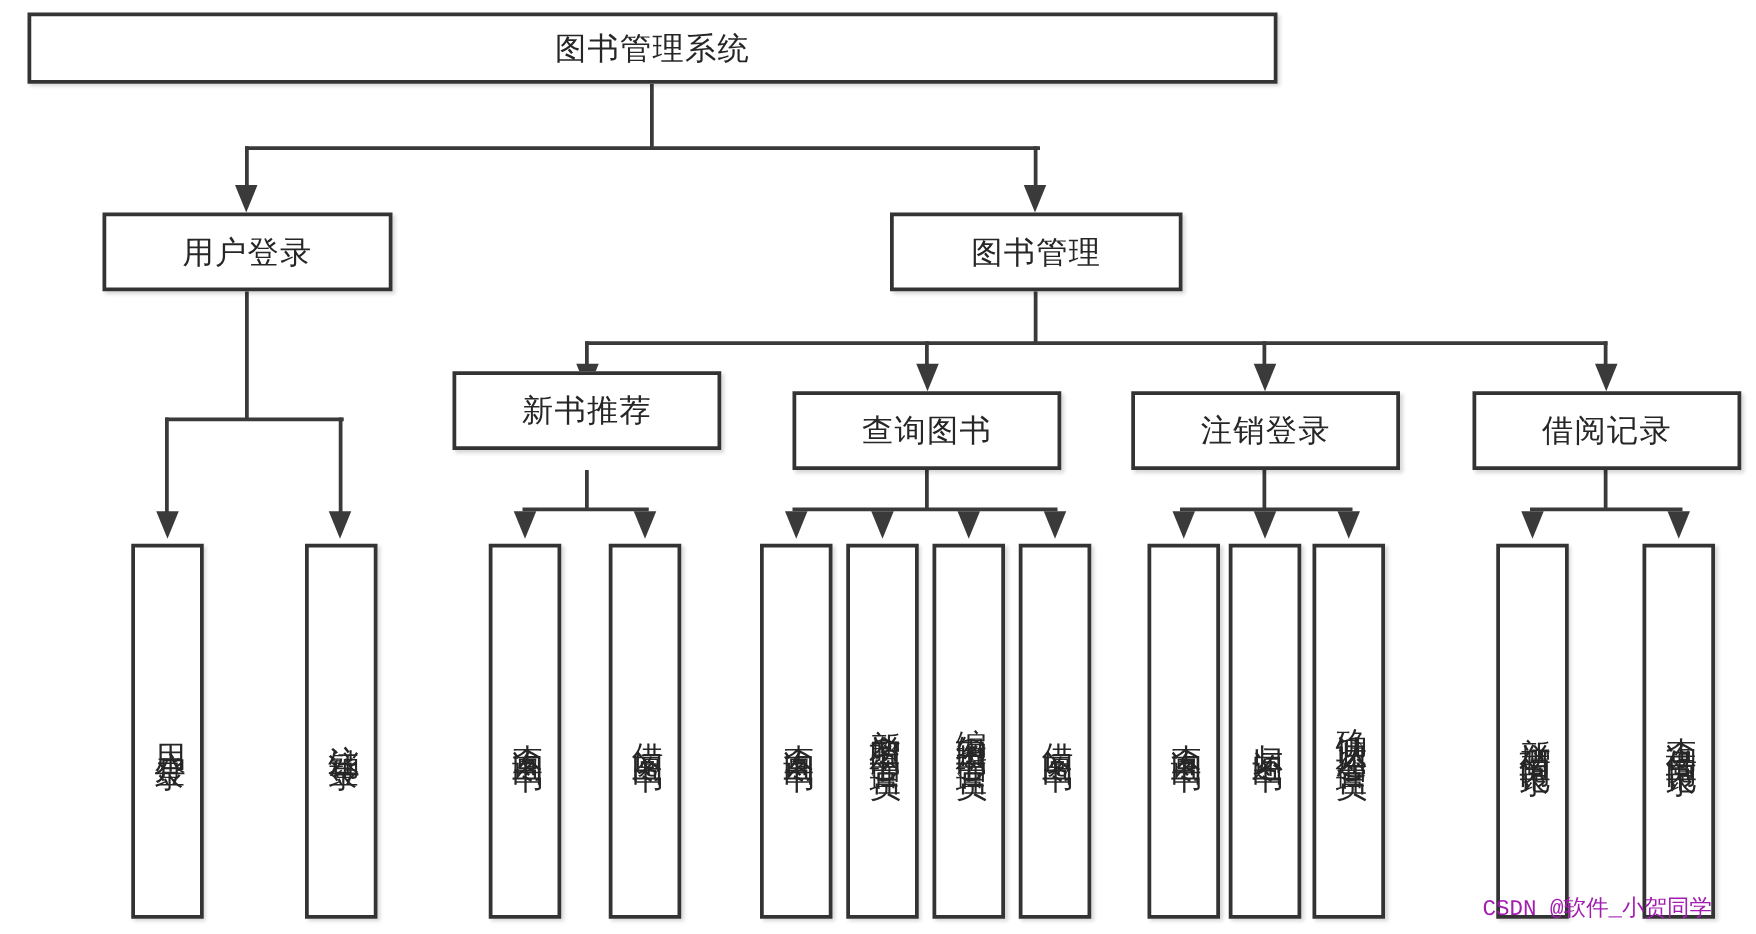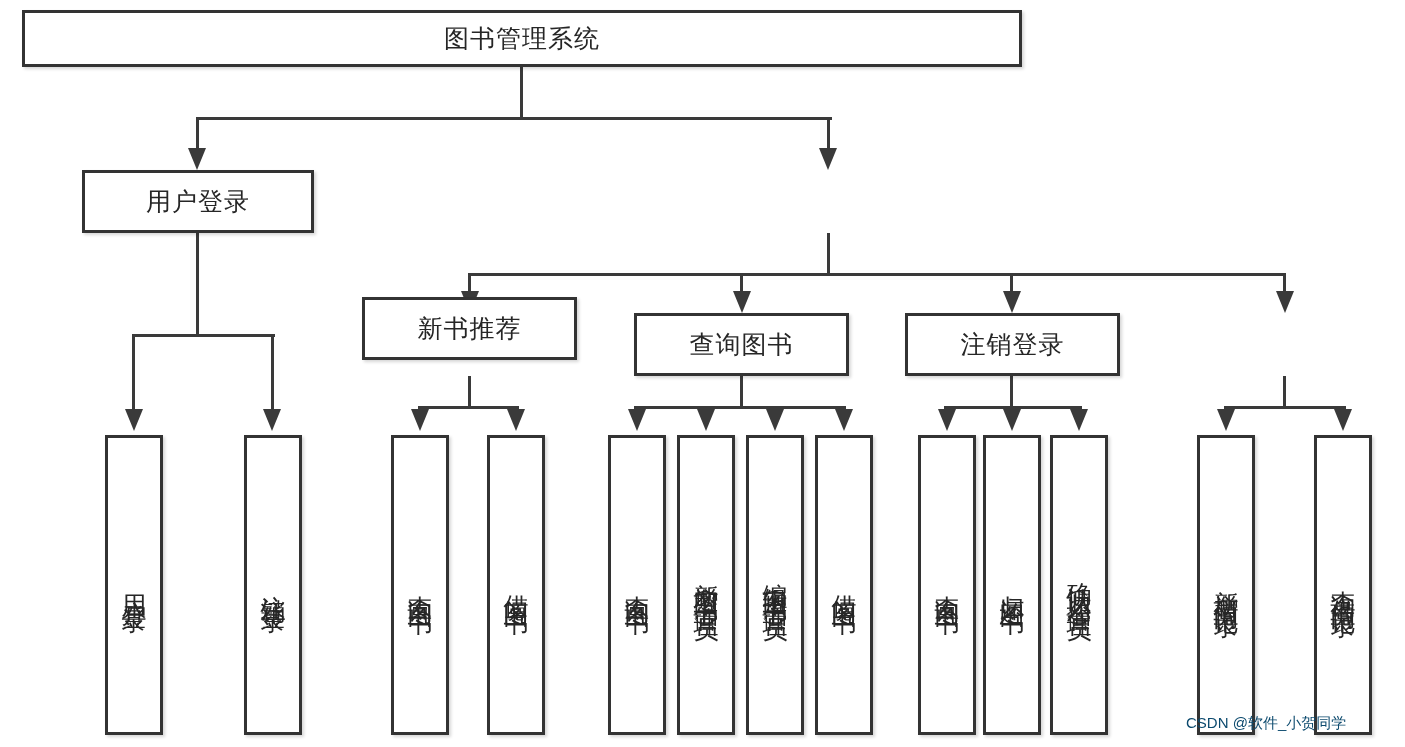--- a/index.html
+++ b/index.html
@@ -7,7 +7,7 @@
     position:relative;
     width:1405px;height:747px;
     background:#ffffff;
-    font-family:Liberation Sans, sans-serif;
+    font-family:Liberation Mono, monospace;
     overflow:hidden;
   }
   .box{

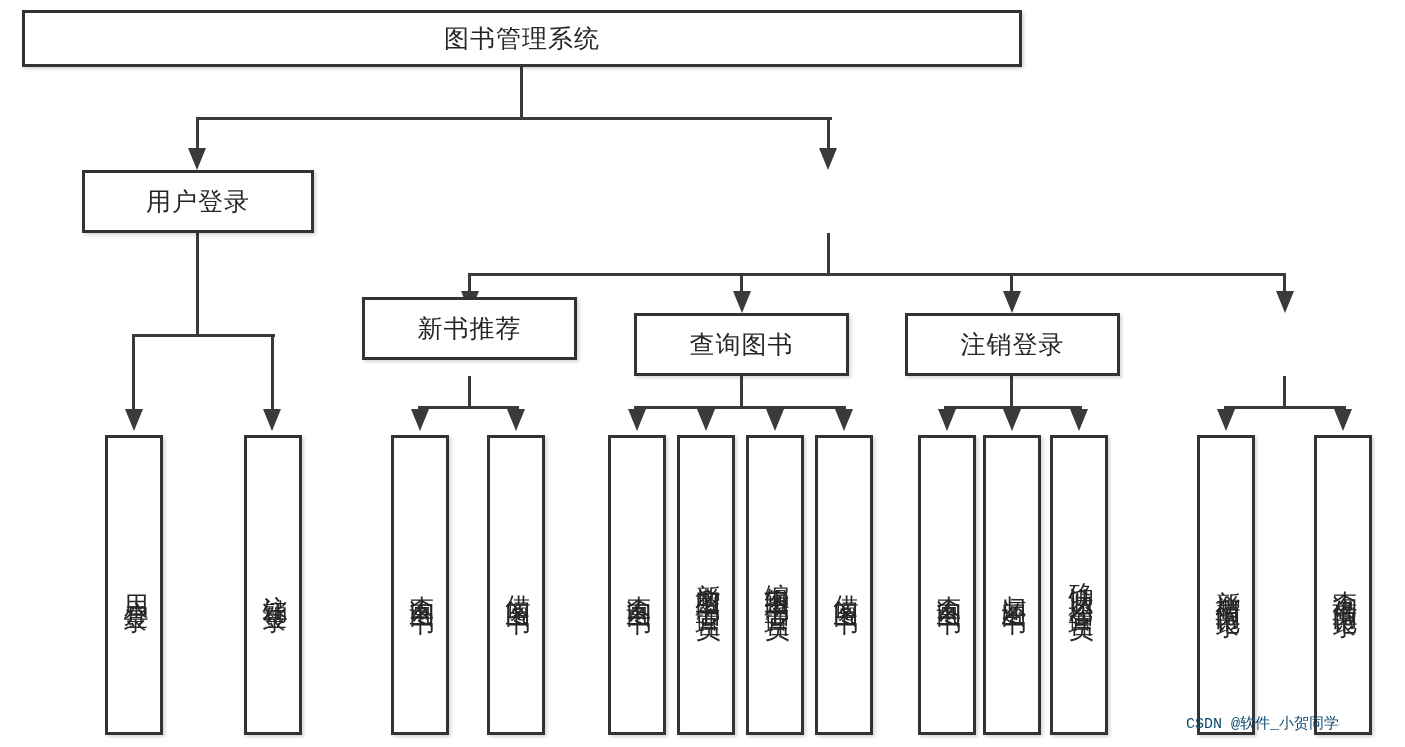--- a/index.html
+++ b/index.html
@@ -105,6 +105,9 @@
   <div class="box hlabel" style="left:82px;top:170px;width:232px;height:63px">
     <span>用户登录</span>
   </div>
+  <div class="box hlabel" style="left:712px;top:170px;width:234px;height:63px">
+    <span>图书管理</span>
+  </div>
 
   <div class="box hlabel" style="left:362px;top:297px;width:215px;height:63px">
     <span>新书推荐</span>

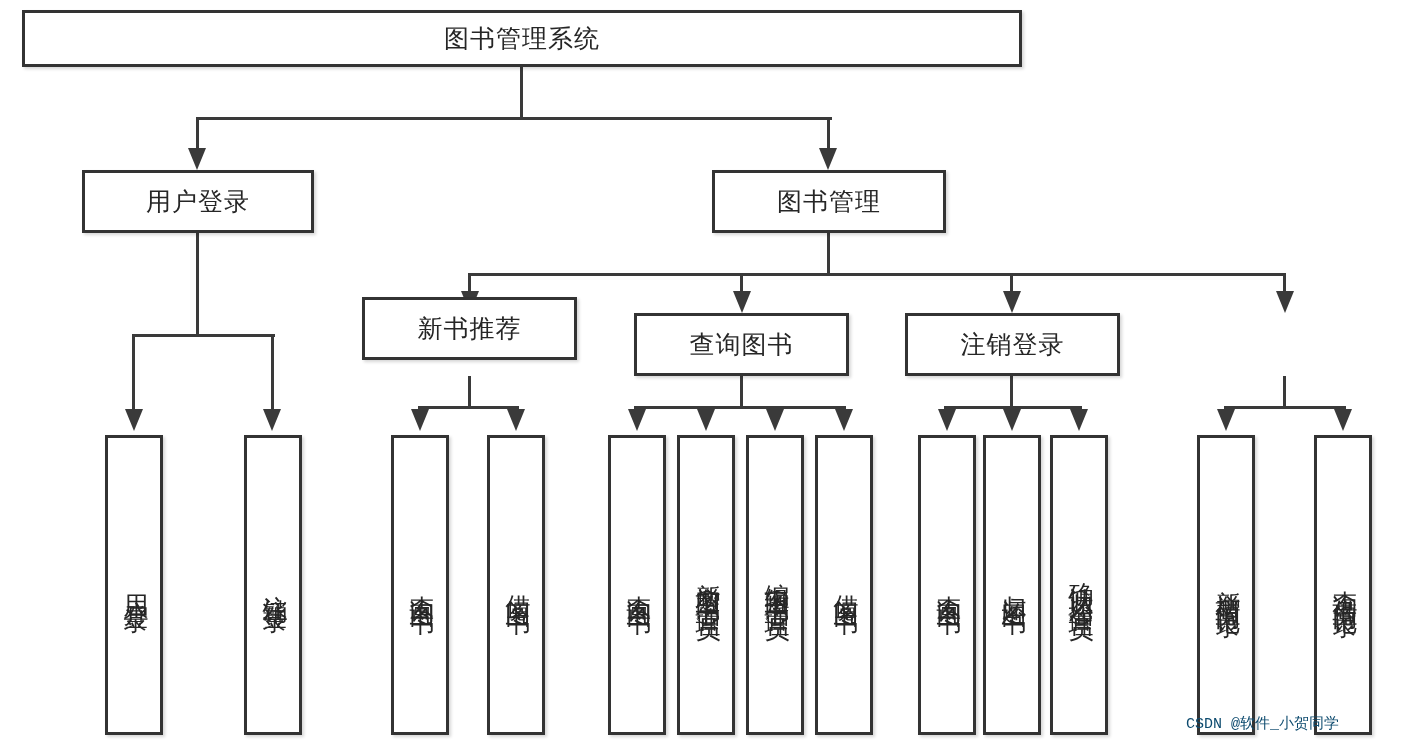--- a/index.html
+++ b/index.html
@@ -118,6 +118,9 @@
   <div class="box hlabel" style="left:905px;top:313px;width:215px;height:63px">
     <span>注销登录</span>
   </div>
+  <div class="box hlabel" style="left:1178px;top:313px;width:215px;height:63px">
+    <span>借阅记录</span>
+  </div>
 
   <div class="box vlabel" style="left:105px;top:435px;width:58px;height:300px">
     <span>用户登录</span>

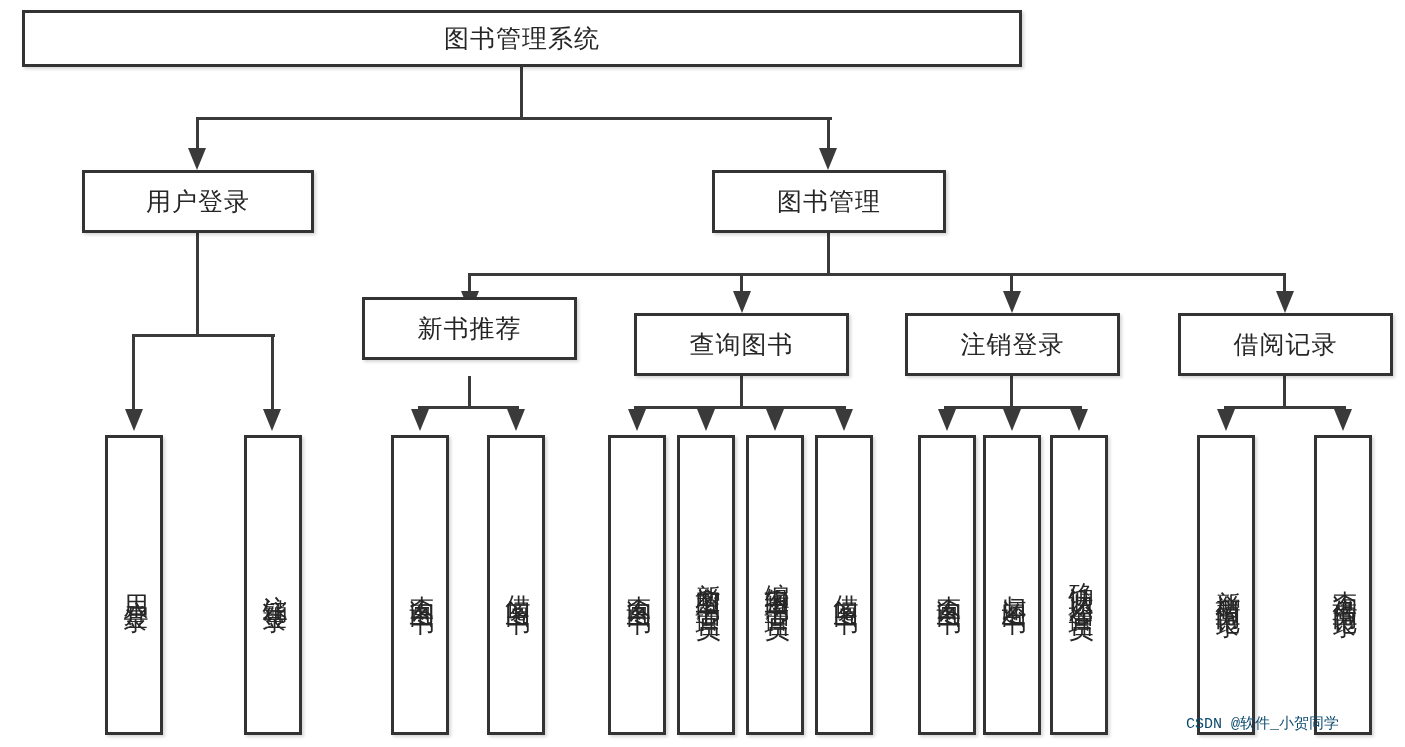--- a/index.html
+++ b/index.html
@@ -39,8 +39,8 @@
   .watermark{
     position:absolute;
     left:1186px;top:714px;
-    font-size:15px;
-    color:#0c4a6e;
+    font-size:18px;
+    color:#a21caf;
     white-space:nowrap;
     z-index:10;
   }

